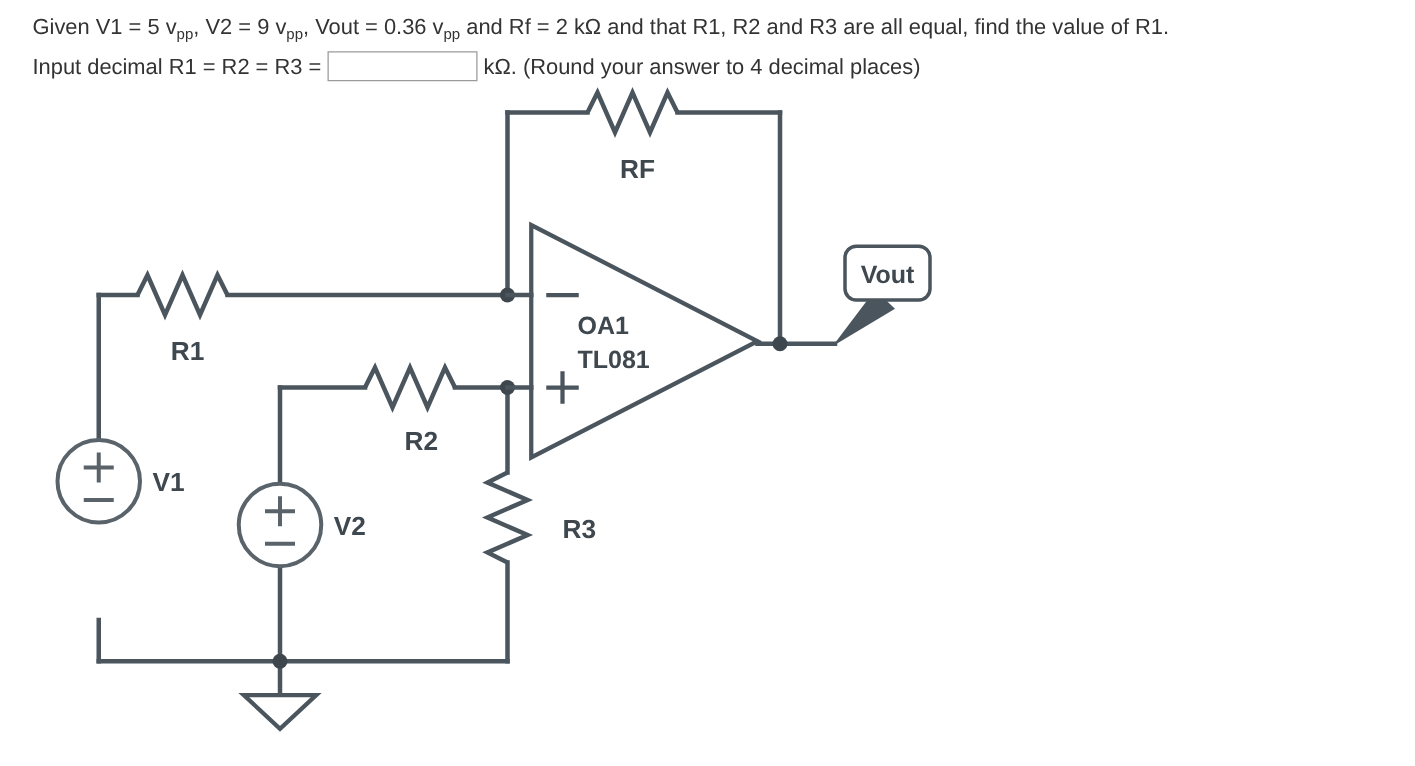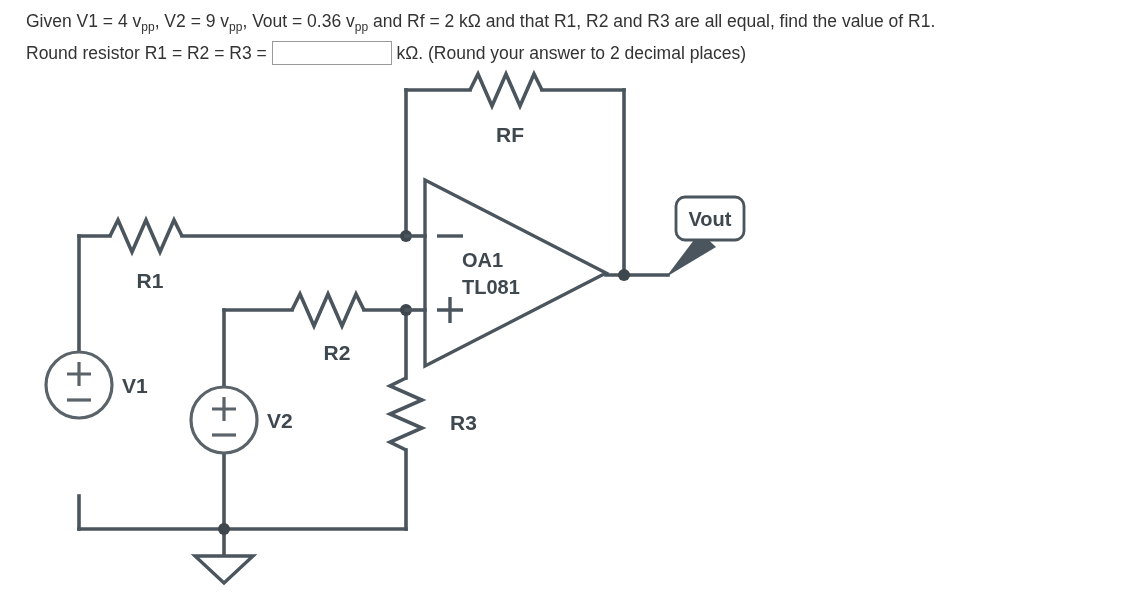--- a/index.html
+++ b/index.html
@@ -139,7 +139,7 @@
 
 <div class="question-block">
   <div class="q-line">
-    <span>Given V1 = 4 v</span><sub>pp</sub><span>, V2 = 9 v</span><sub>pp</sub><span>, Vout = 0.36 v</span><sub>pp</sub><span> and Rf = 2 kΩ and that R1, R2 and R3 are all equal, find the value of R1.</span>
+    <span>Given V1 = 5 v</span><sub>pp</sub><span>, V2 = 9 v</span><sub>pp</sub><span>, Vout = 0.36 v</span><sub>pp</sub><span> and Rf = 2 kΩ and that R1, R2 and R3 are all equal, find the value of R1.</span>
   </div>
   <div class="q-line">
     <span>Round resistor R1 = R2 = R3 = </span><input class="answer-input" type="text" value="" style=""><span> kΩ. (Round your answer to 2 decimal places)</span>

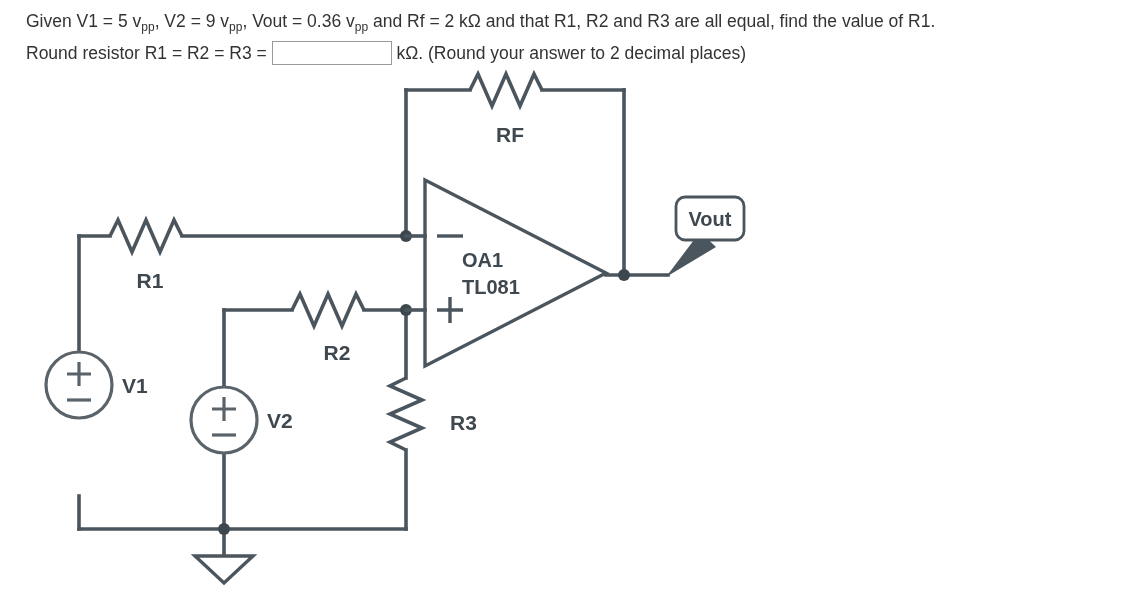--- a/index.html
+++ b/index.html
@@ -142,7 +142,7 @@
     <span>Given V1 = 5 v</span><sub>pp</sub><span>, V2 = 9 v</span><sub>pp</sub><span>, Vout = 0.36 v</span><sub>pp</sub><span> and Rf = 2 kΩ and that R1, R2 and R3 are all equal, find the value of R1.</span>
   </div>
   <div class="q-line">
-    <span>Round resistor R1 = R2 = R3 = </span><input class="answer-input" type="text" value="" style=""><span> kΩ. (Round your answer to 2 decimal places)</span>
+    <span>Input decimal R1 = R2 = R3 = </span><input class="answer-input" type="text" value="" style=""><span> kΩ. (Round your answer to 2 decimal places)</span>
   </div>
 </div>
 

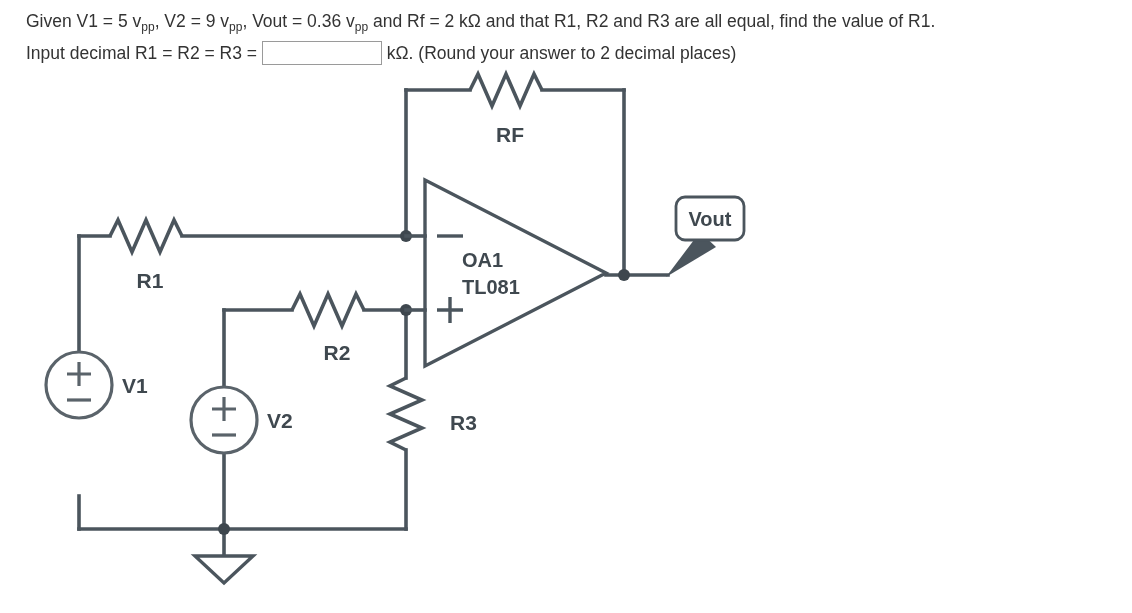--- a/index.html
+++ b/index.html
@@ -142,7 +142,7 @@
     <span>Given V1 = 5 v</span><sub>pp</sub><span>, V2 = 9 v</span><sub>pp</sub><span>, Vout = 0.36 v</span><sub>pp</sub><span> and Rf = 2 kΩ and that R1, R2 and R3 are all equal, find the value of R1.</span>
   </div>
   <div class="q-line">
-    <span>Input decimal R1 = R2 = R3 = </span><input class="answer-input" type="text" value="" style=""><span> kΩ. (Round your answer to 2 decimal places)</span>
+    <span>Input decimal R1 = R2 = R3 = </span><input class="answer-input" type="text" value="" style=""><span> kΩ. (Round your answer to 4 decimal places)</span>
   </div>
 </div>
 

